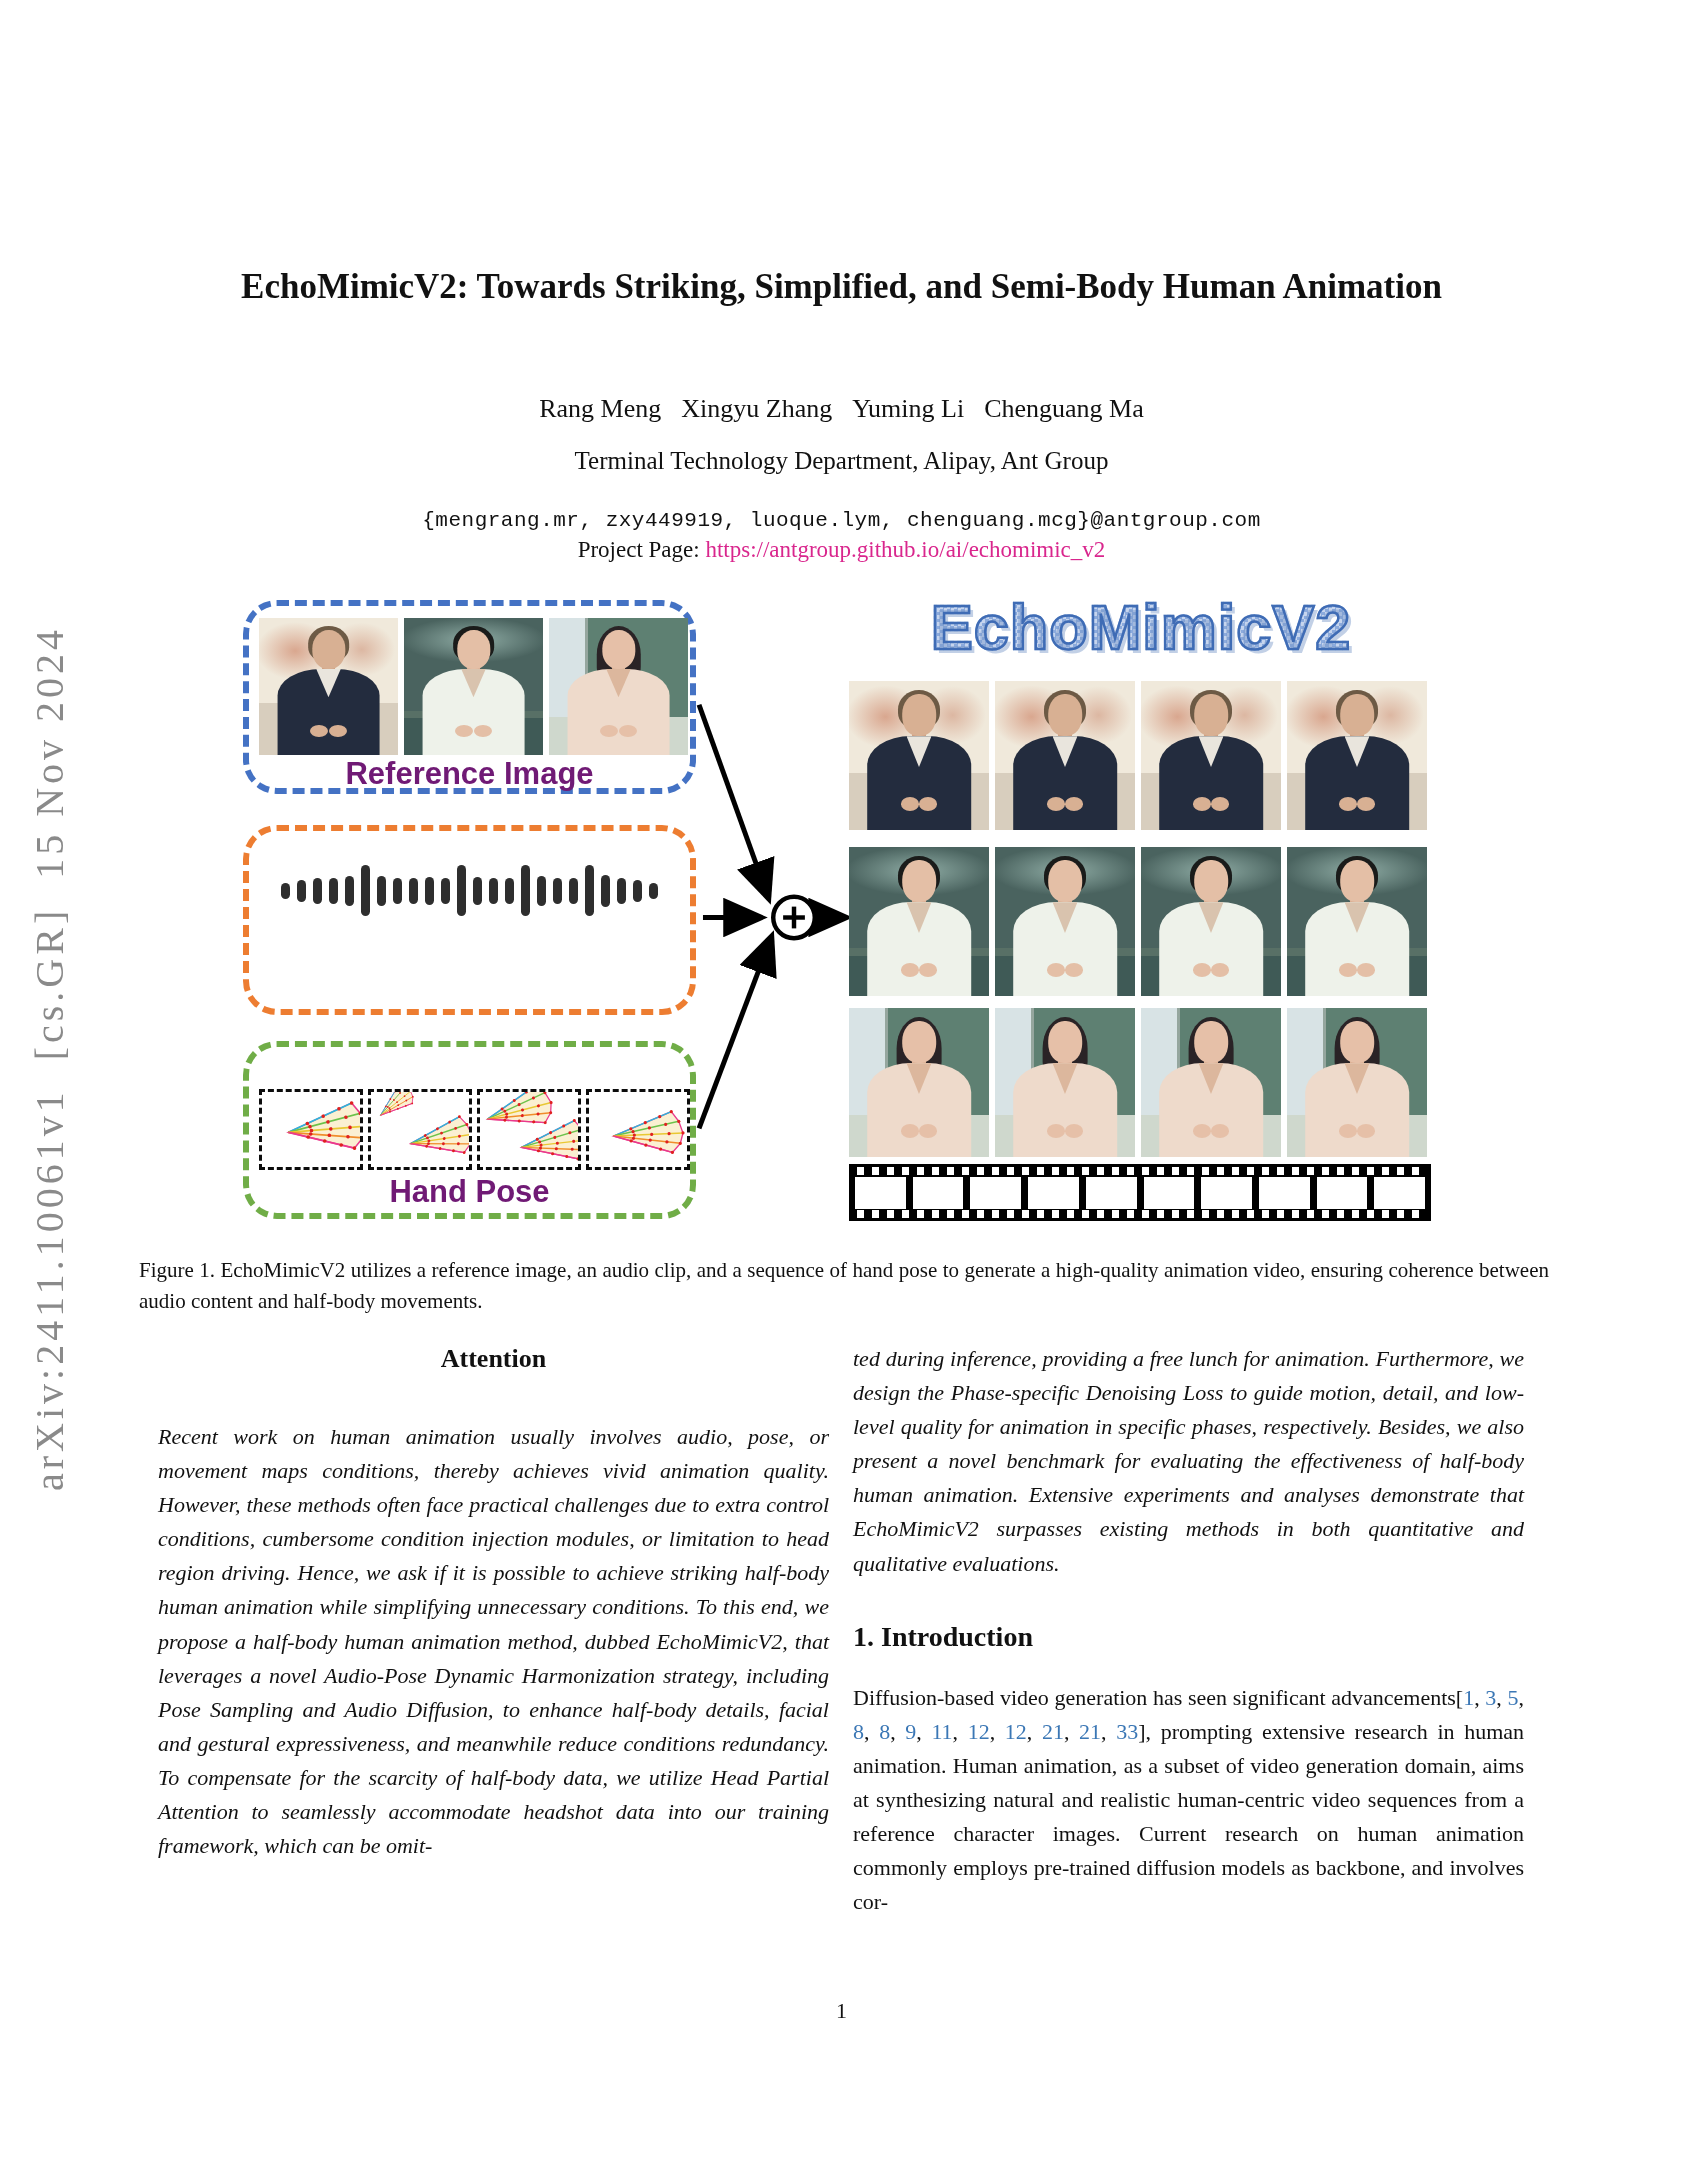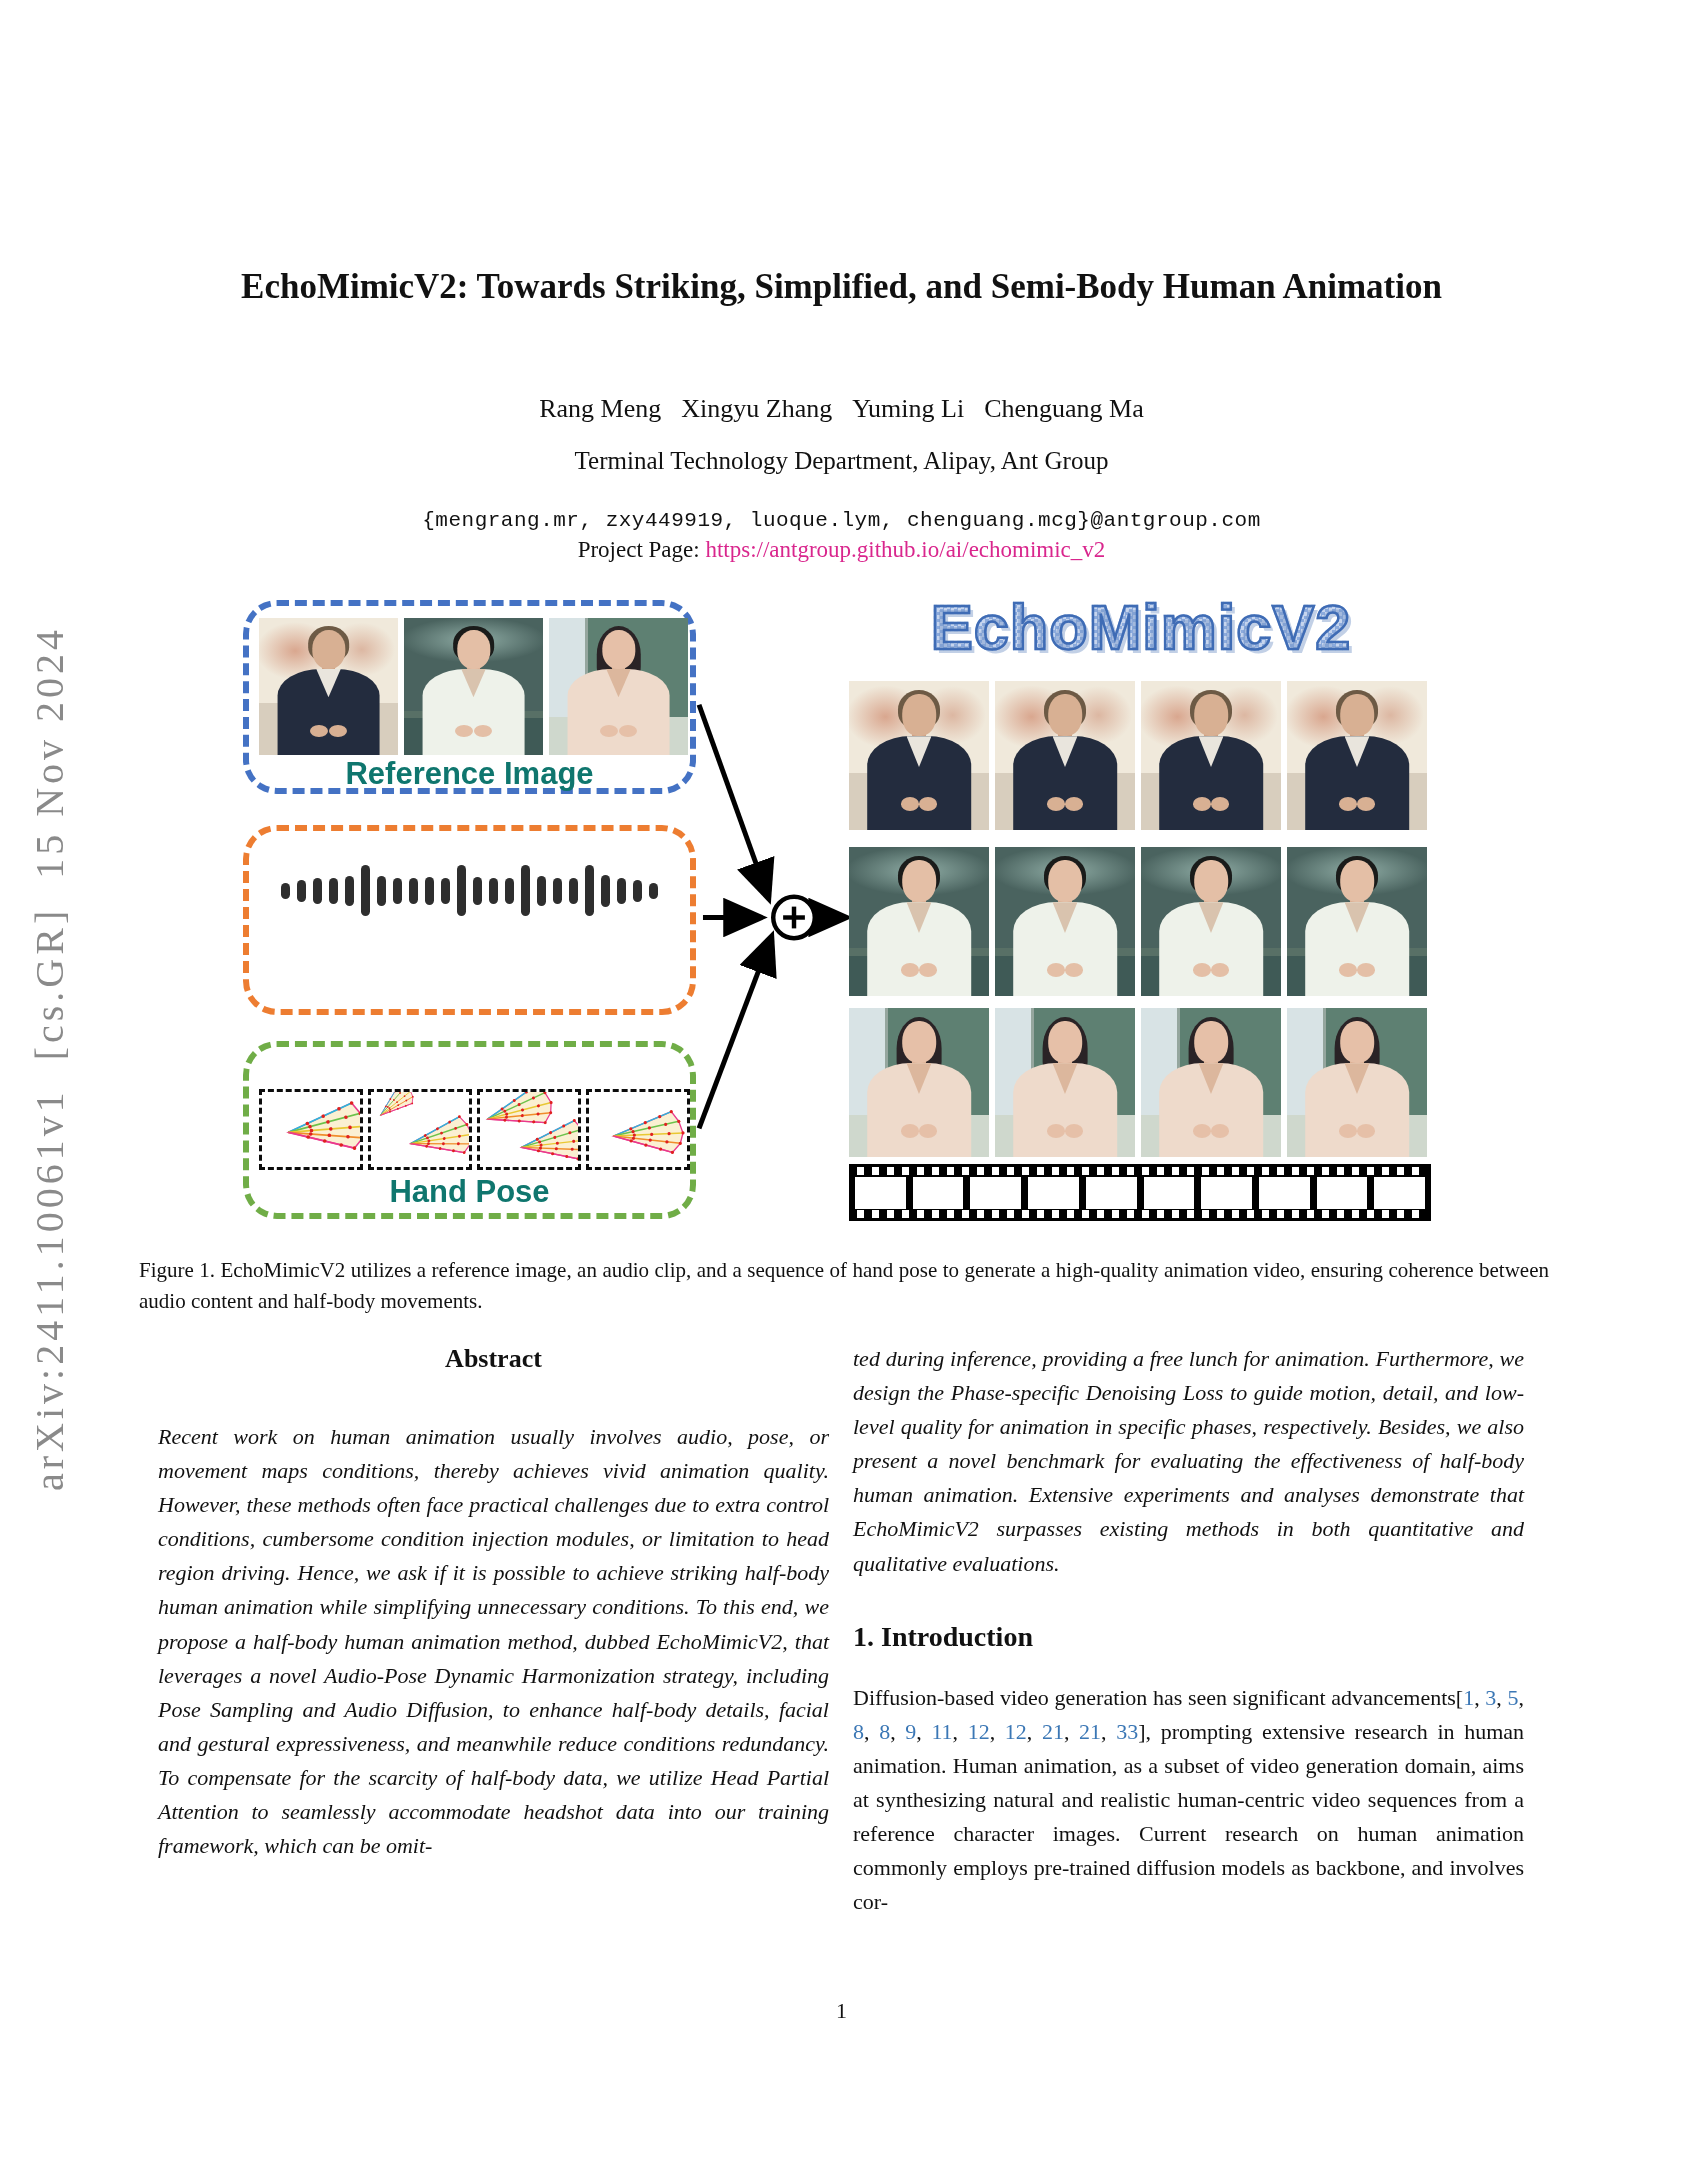--- a/index.html
+++ b/index.html
@@ -33,7 +33,7 @@
   .dashbox{position:absolute;left:243px;width:453px;border:6px dashed var(--c-ref);
     border-radius:34px;box-sizing:border-box;}
   .dashbox .blabel{position:absolute;left:0;width:100%;text-align:center;
-    font-family:"Liberation Sans",sans-serif;font-weight:700;font-size:31px;color:#0f766e;}
+    font-family:"Liberation Sans",sans-serif;font-weight:700;font-size:31px;color:#701a75;}
   #box-ref{top:11px;height:194px;border-color:var(--c-ref);}
   #box-aud{top:236px;height:190px;border-color:var(--c-aud);}
   #box-pose{top:452px;height:178px;border-color:var(--c-pose);}

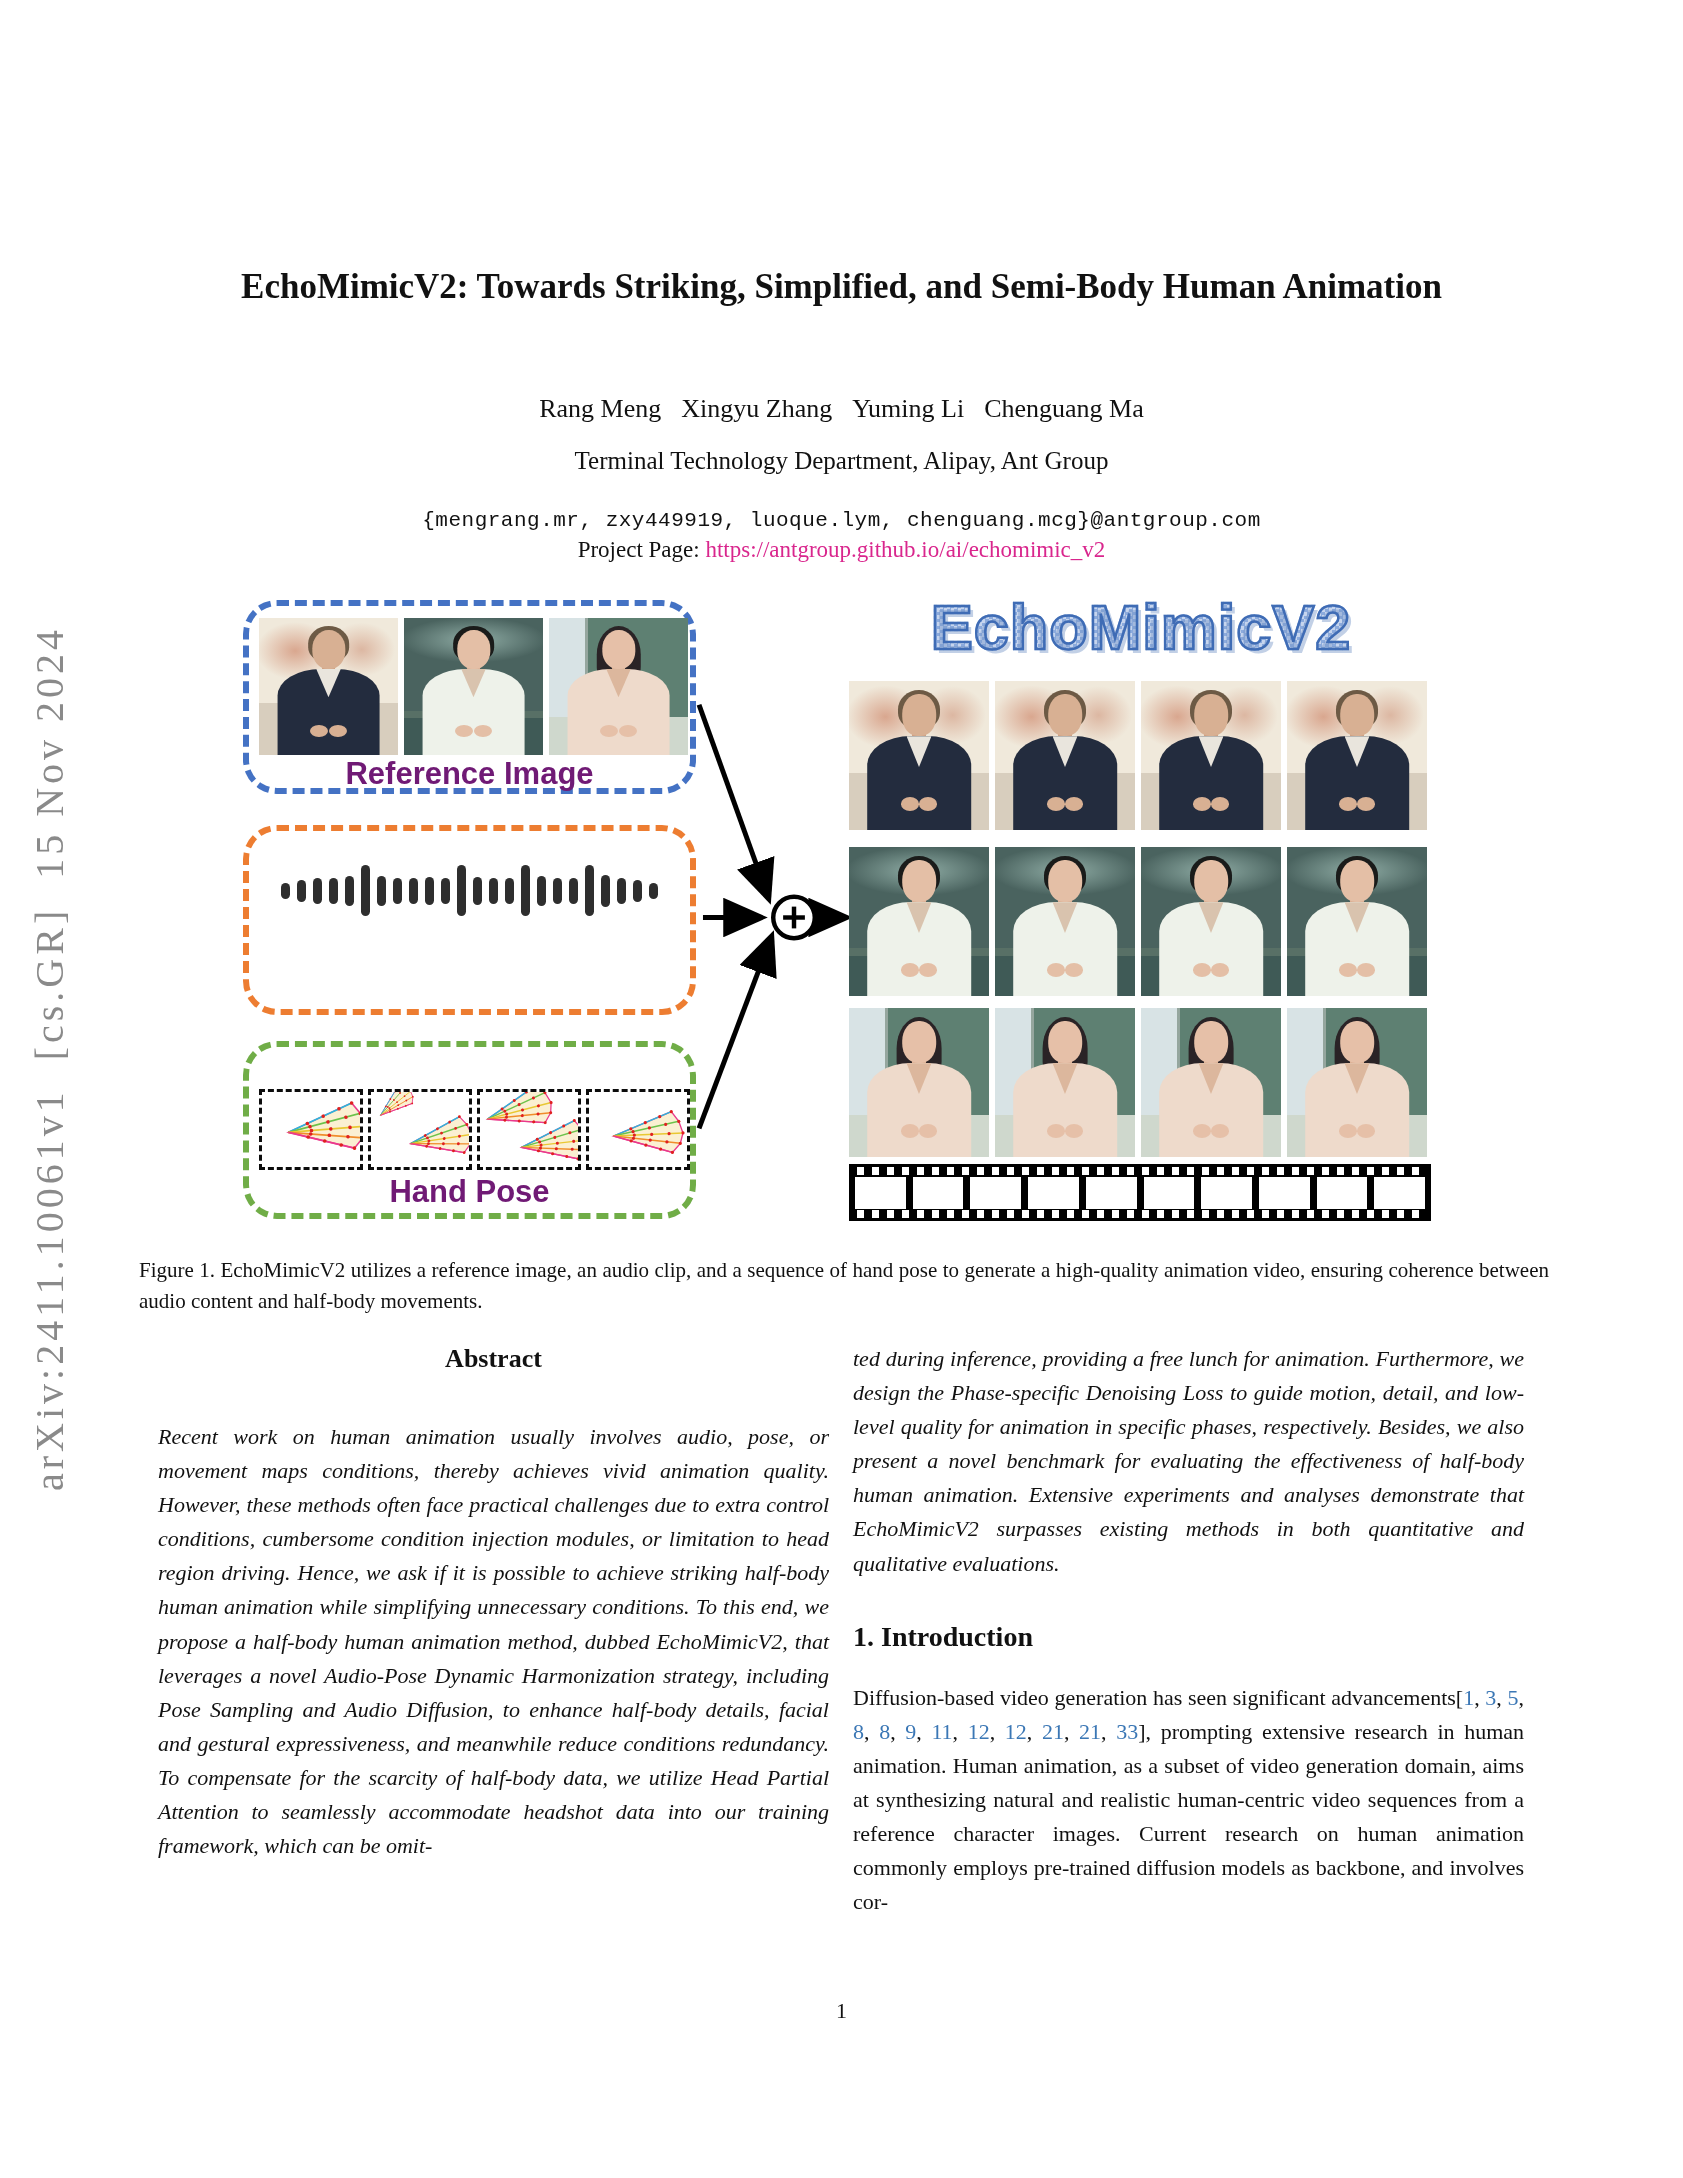--- a/index.html
+++ b/index.html
@@ -559,7 +559,7 @@
   <div class="caption">Figure 1. EchoMimicV2 utilizes a reference image, an audio clip, and a sequence of hand pose to generate a high-quality animation video, ensuring coherence between audio content and half-body movements.</div>
 
   <div class="col" id="col-left">
-    <div class="abs-head">Abstract</div>
+    <div class="abs-head">Attention</div>
     <p class="abs-par"><span class="seg-n">Recent work on human animation usually involves audio, pose, or movement maps conditions, thereby achieves vivid animation quality. However, these methods often face practical challenges due to extra control conditions, cumbersome condition injection modules, or limitation to head region driving. Hence, we ask if it is possible to achieve striking half-body human animation while simplifying unnecessary conditions. To this end, we propose a half-body human animation method, dubbed </span><span class="seg-b">EchoMimicV2</span><span class="seg-n">, that leverages a novel </span><span class="seg-b">Audio-Pose Dynamic Harmonization</span><span class="seg-n"> strategy, including </span><span class="seg-b">Pose Sampling</span><span class="seg-n"> and </span><span class="seg-b">Audio Diffusion</span><span class="seg-n">, to enhance half-body details, facial and gestural expressiveness, and meanwhile reduce conditions redundancy. To compensate for the scarcity of half-body data, we utilize </span><span class="seg-b">Head Partial Attention</span><span class="seg-n"> to seamlessly accommodate headshot data into our training framework, which can be omit-</span></p>
   </div>
 

